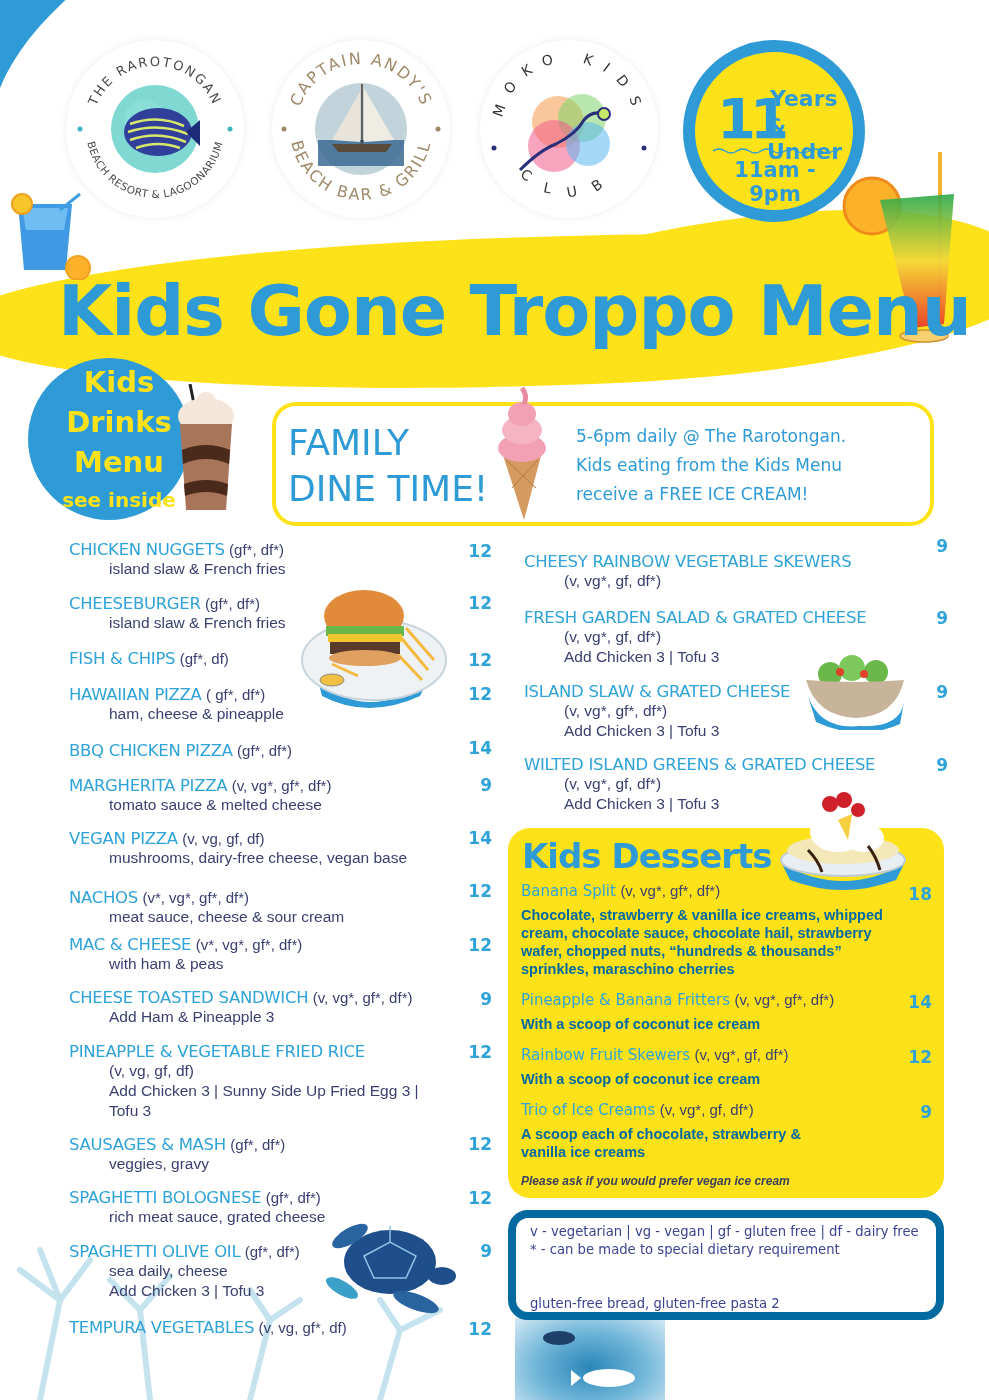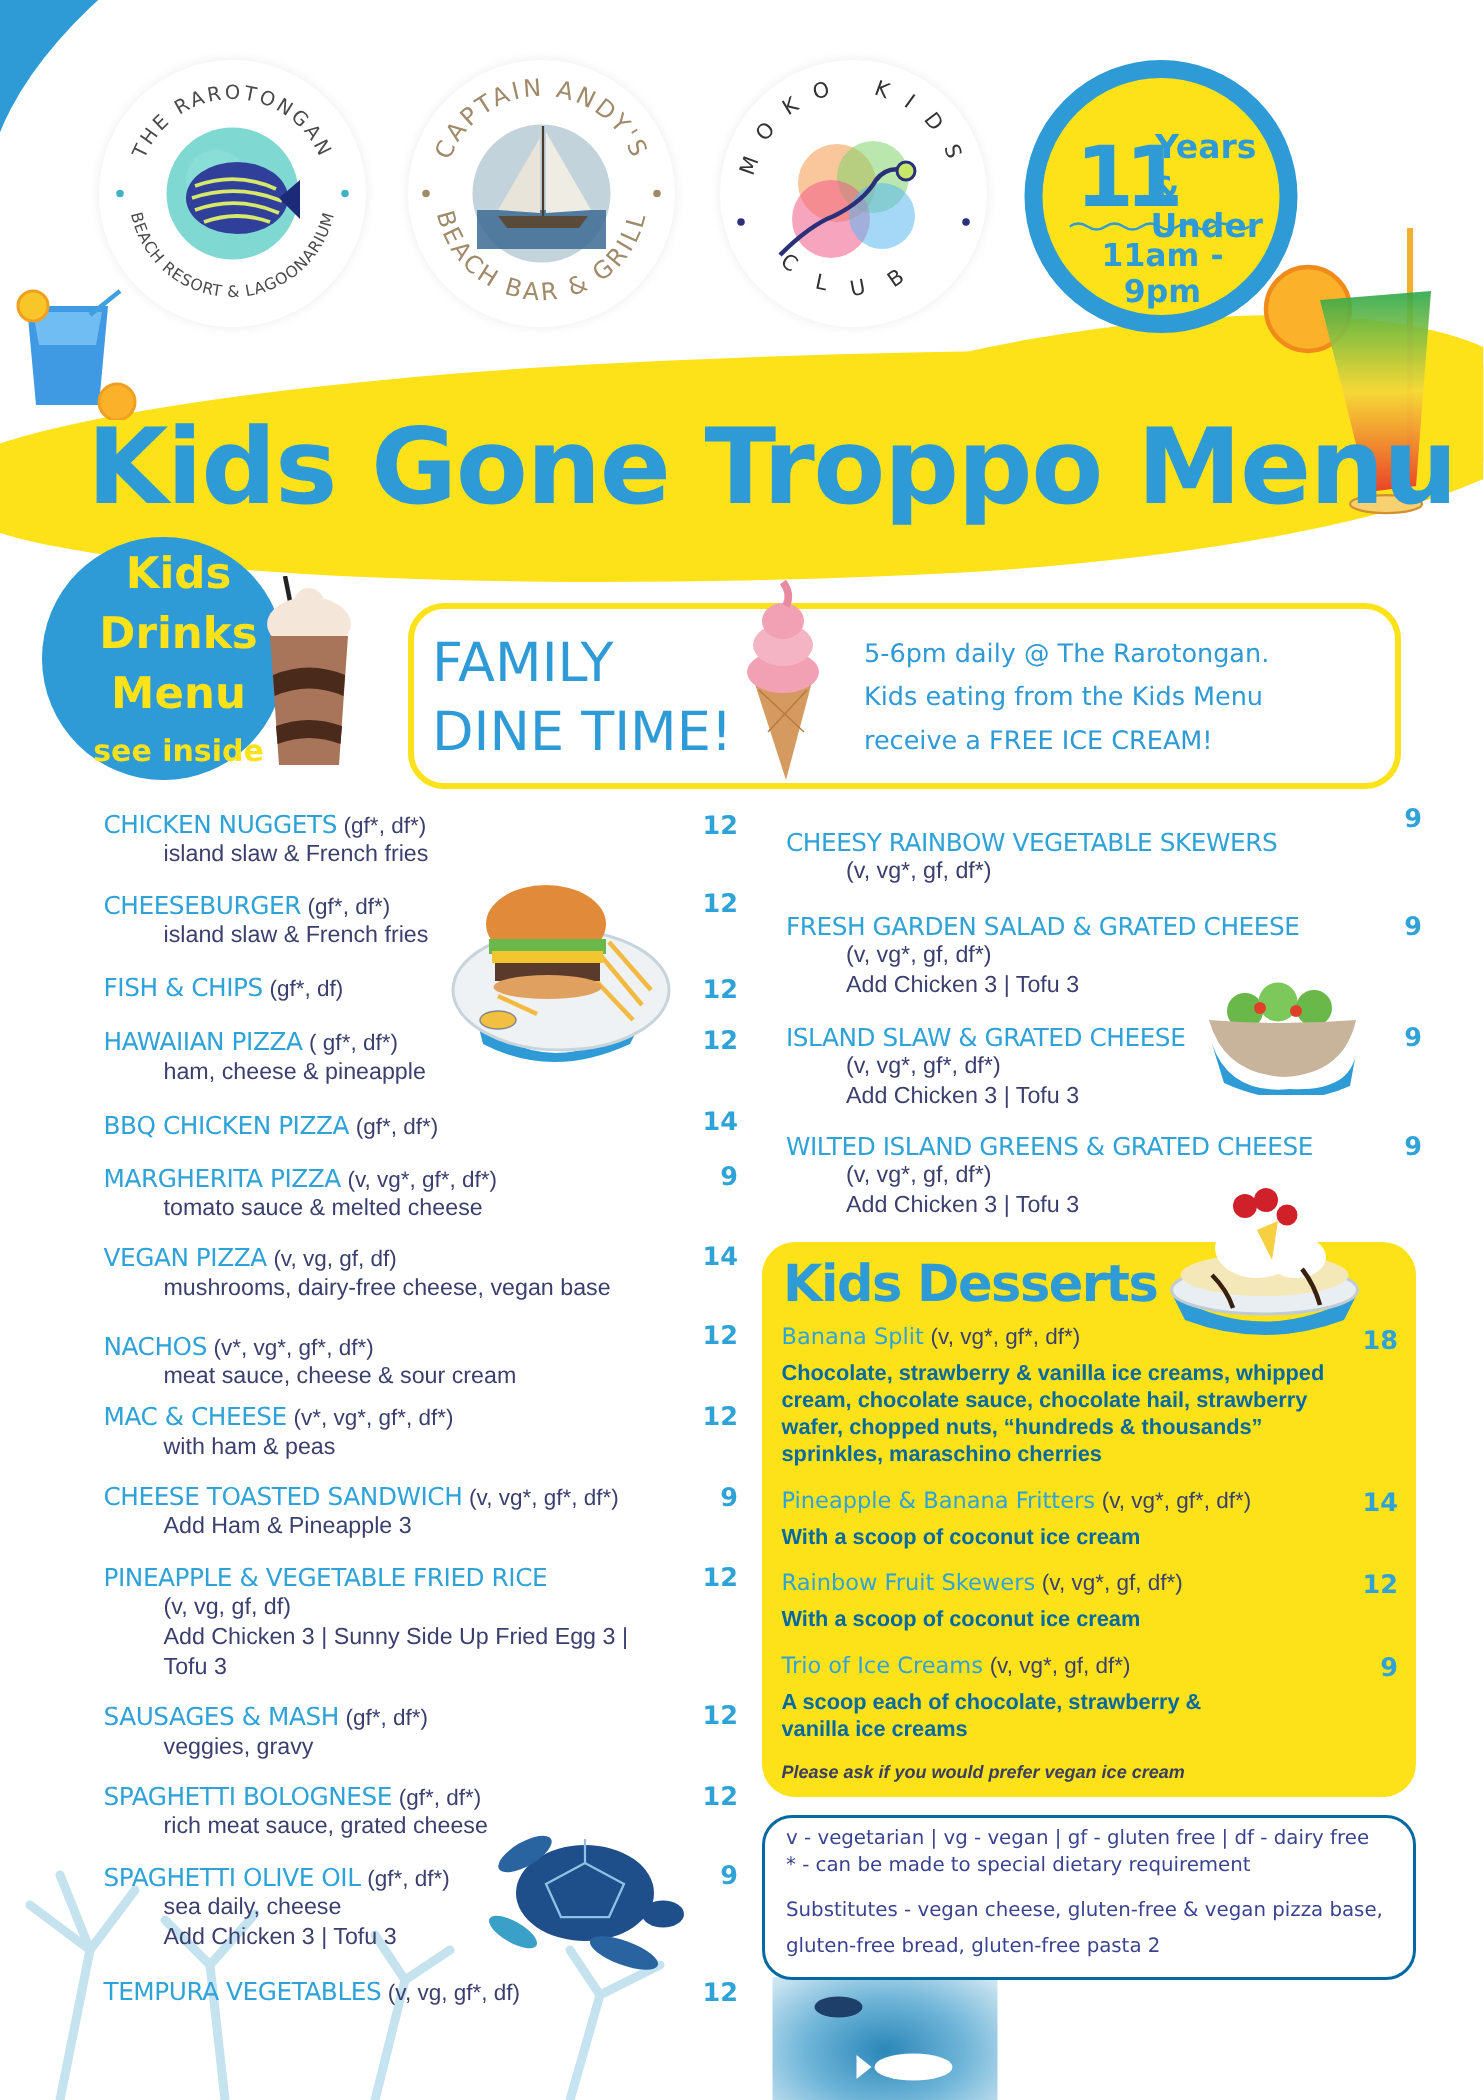--- a/index.html
+++ b/index.html
@@ -75,7 +75,7 @@
   .vegan-note { position: absolute; left: 521px; top: 1174px; font-family: "Liberation Sans", sans-serif; font-style: italic; font-weight: bold; font-size: 12px; color: #3a3f5e; }
 
   
-  .legend-box { position: absolute; left: 508px; top: 1210px; width: 436px; height: 110px; border: 2px solid #0369a1; border-radius: 20px; background: rgba(255,255,255,0.85); }
+  .legend-box { position: absolute; left: 508px; top: 1210px; width: 436px; height: 110px; border: 8px solid #0369a1; border-radius: 20px; background: rgba(255,255,255,0.85); }
   .legend-text { position: absolute; left: 14px; font-family: "DejaVu Sans", sans-serif; font-size: 13.2px; color: #3a4390; white-space: nowrap; }
 
   

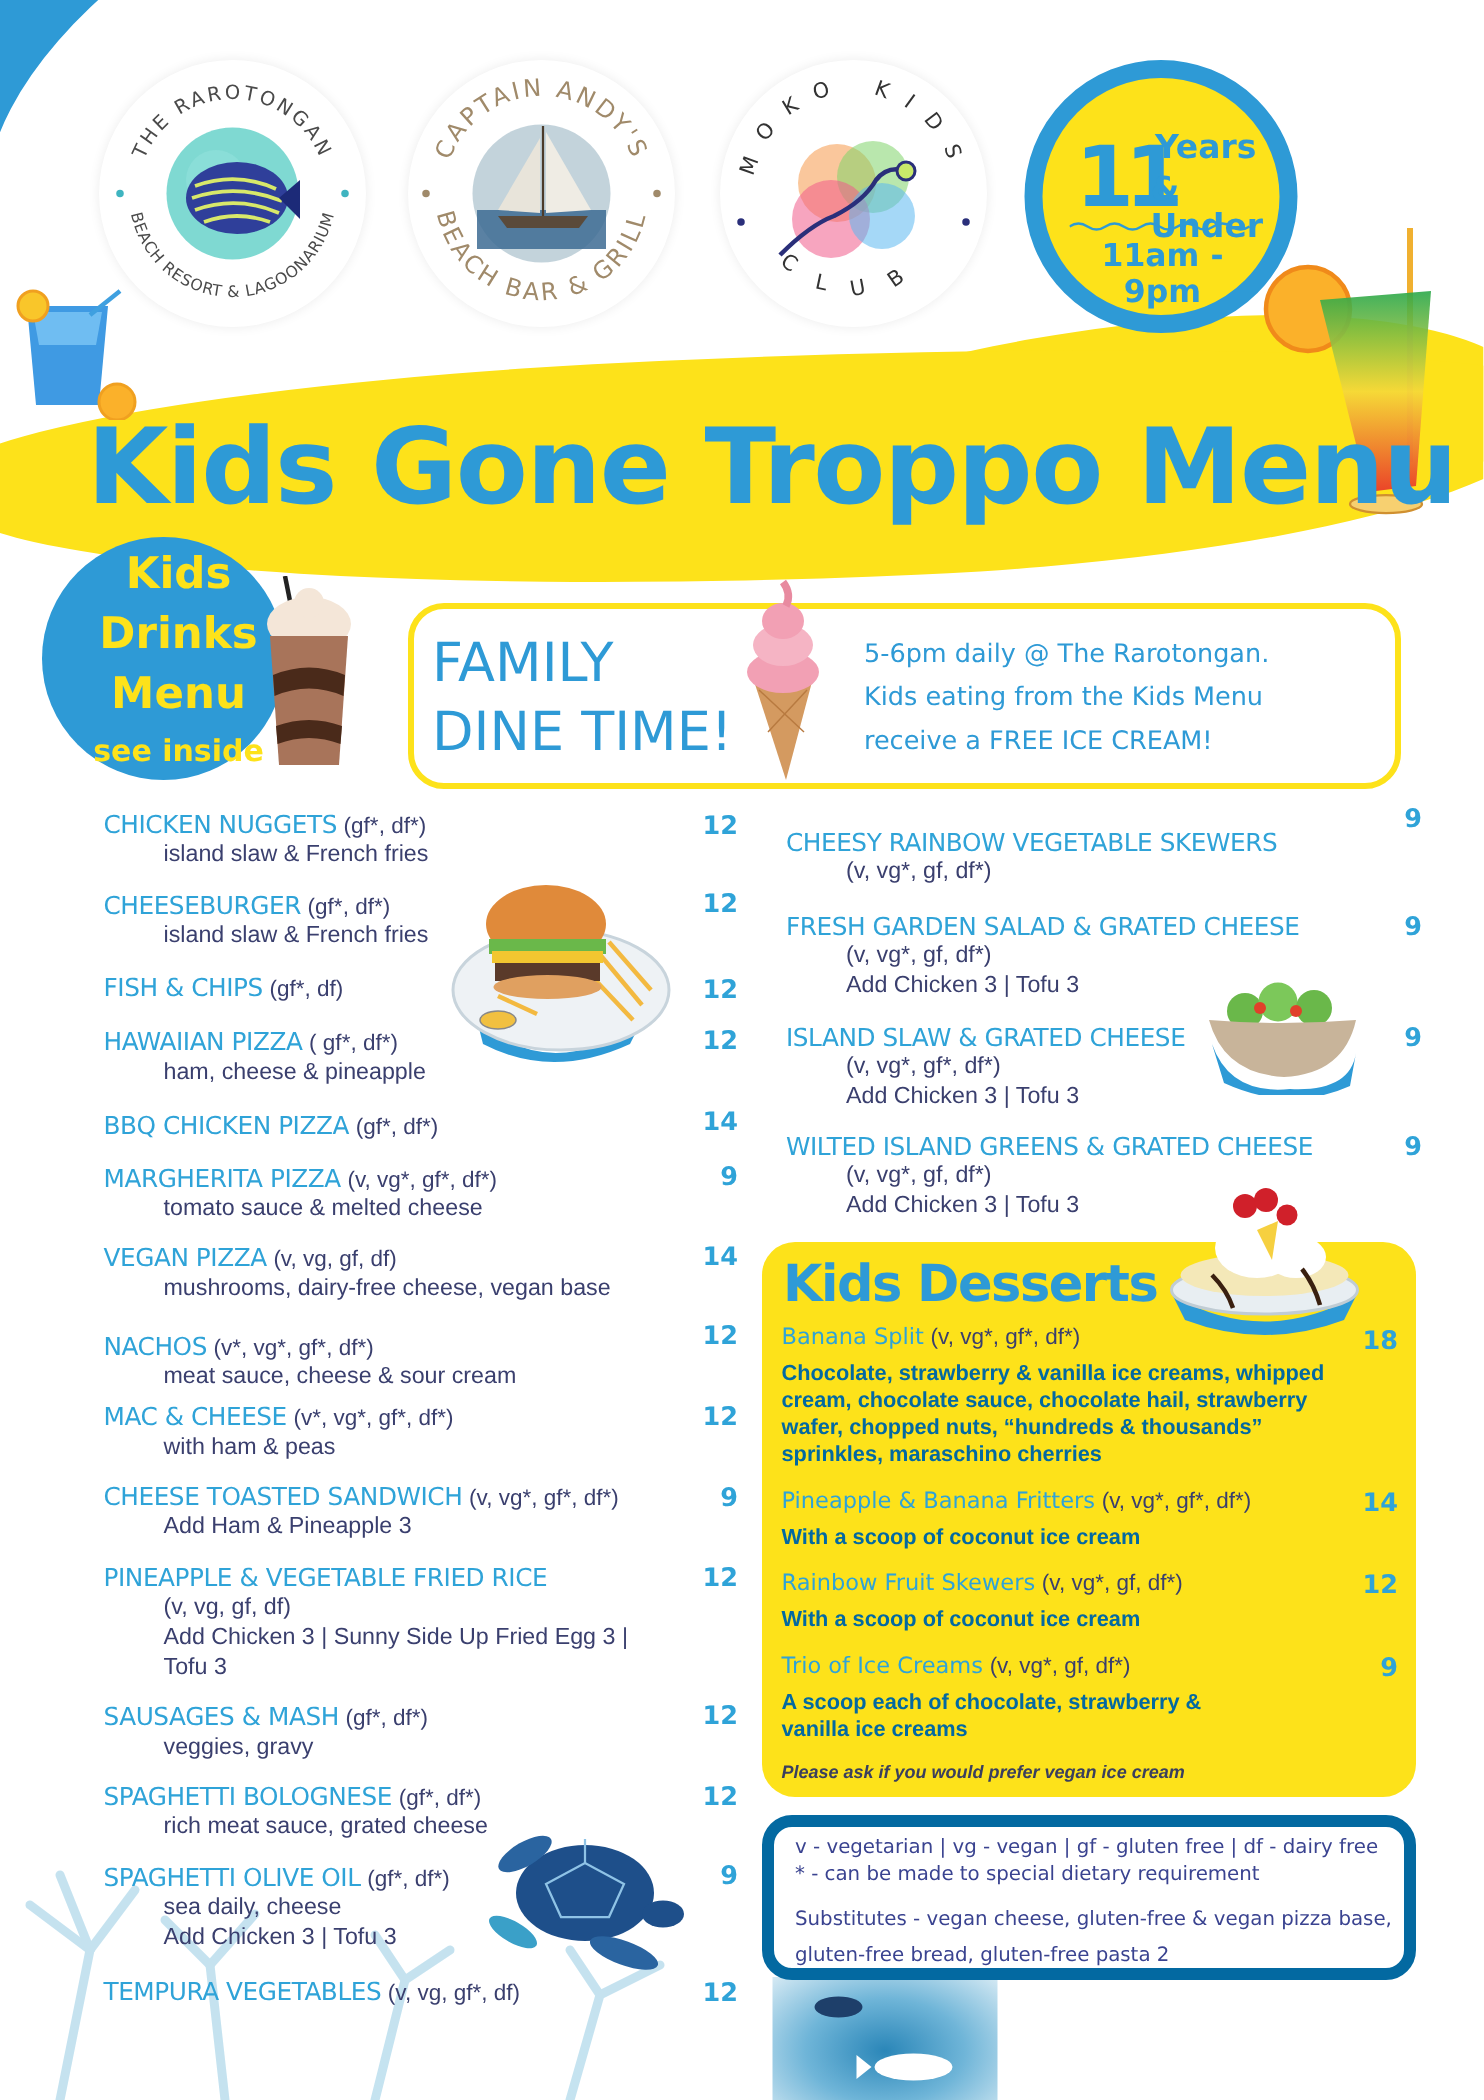--- a/index.html
+++ b/index.html
@@ -393,7 +393,6 @@
   <div class="legend-box">
     <div class="legend-text" style="top:6px">v - vegetarian | vg - vegan | gf - gluten free | df - dairy free</div>
     <div class="legend-text" style="top:24px">* - can be made to special dietary requirement</div>
-    <div class="legend-text" style="top:54px">Substitutes - vegan cheese, gluten-free &amp; vegan pizza base,</div>
     <div class="legend-text" style="top:78px">gluten-free bread, gluten-free pasta 2</div>
   </div>
 </div>

